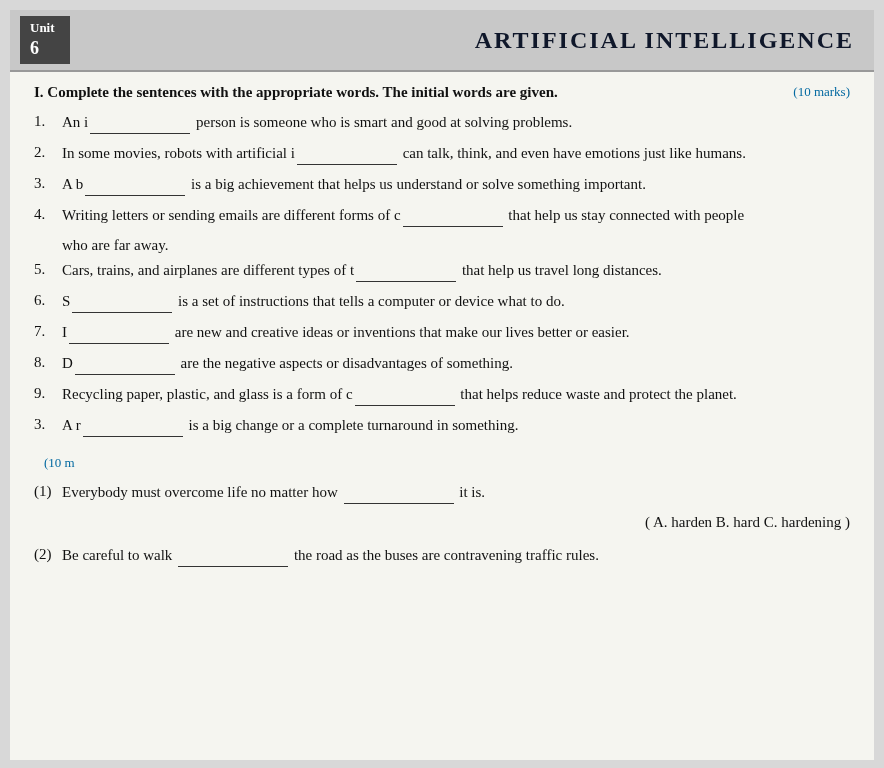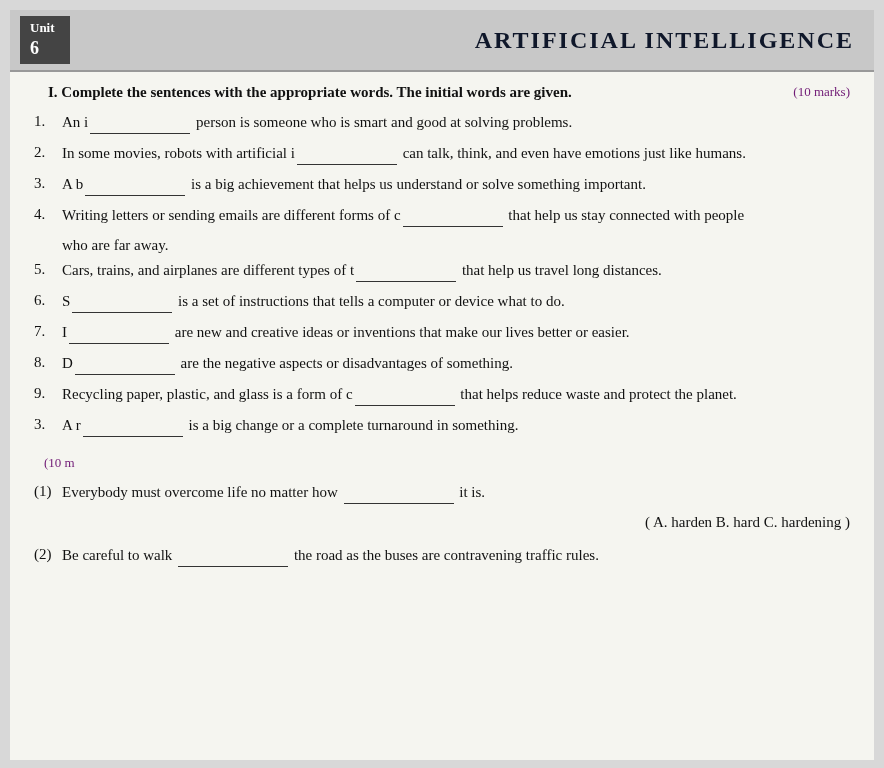--- a/index.html
+++ b/index.html
@@ -64,7 +64,6 @@
     .section-title {
       font-weight: bold;
       font-size: 15px;
-      margin-left: 14px;
     }
     .marks {
       font-size: 13px;

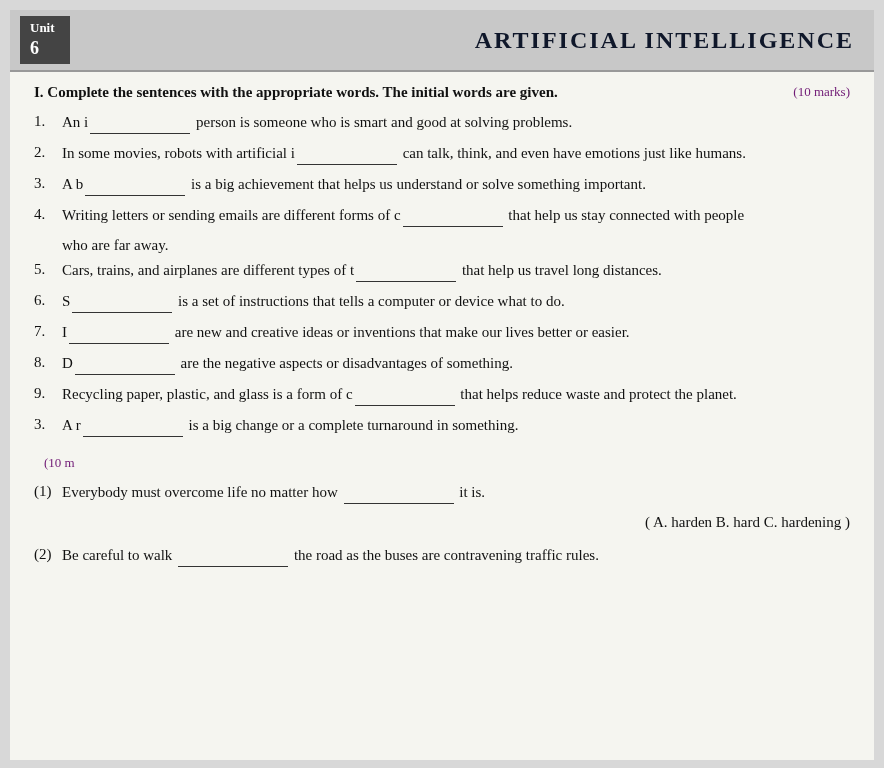--- a/index.html
+++ b/index.html
@@ -67,7 +67,7 @@
     }
     .marks {
       font-size: 13px;
-      color: #701a75;
+      color: #0369a1;
       white-space: nowrap;
       margin-left: 10px;
     }

